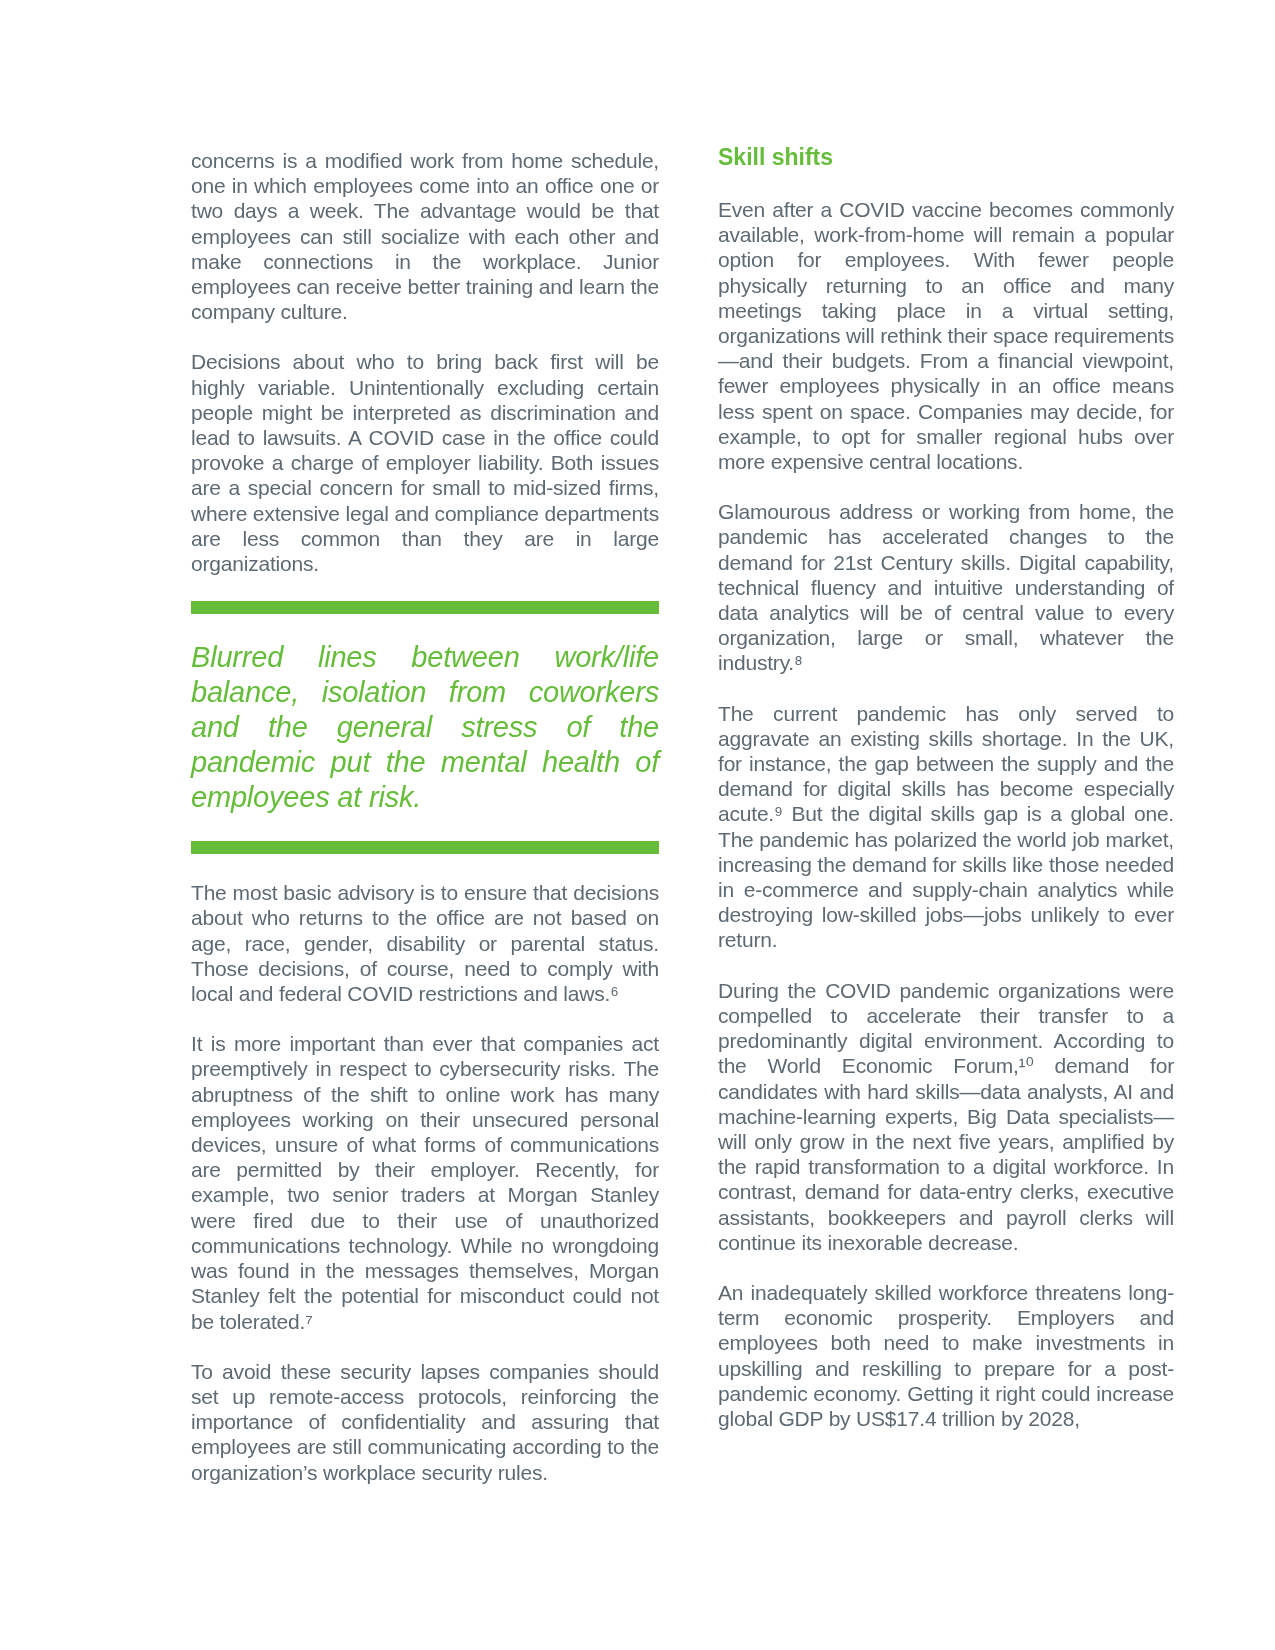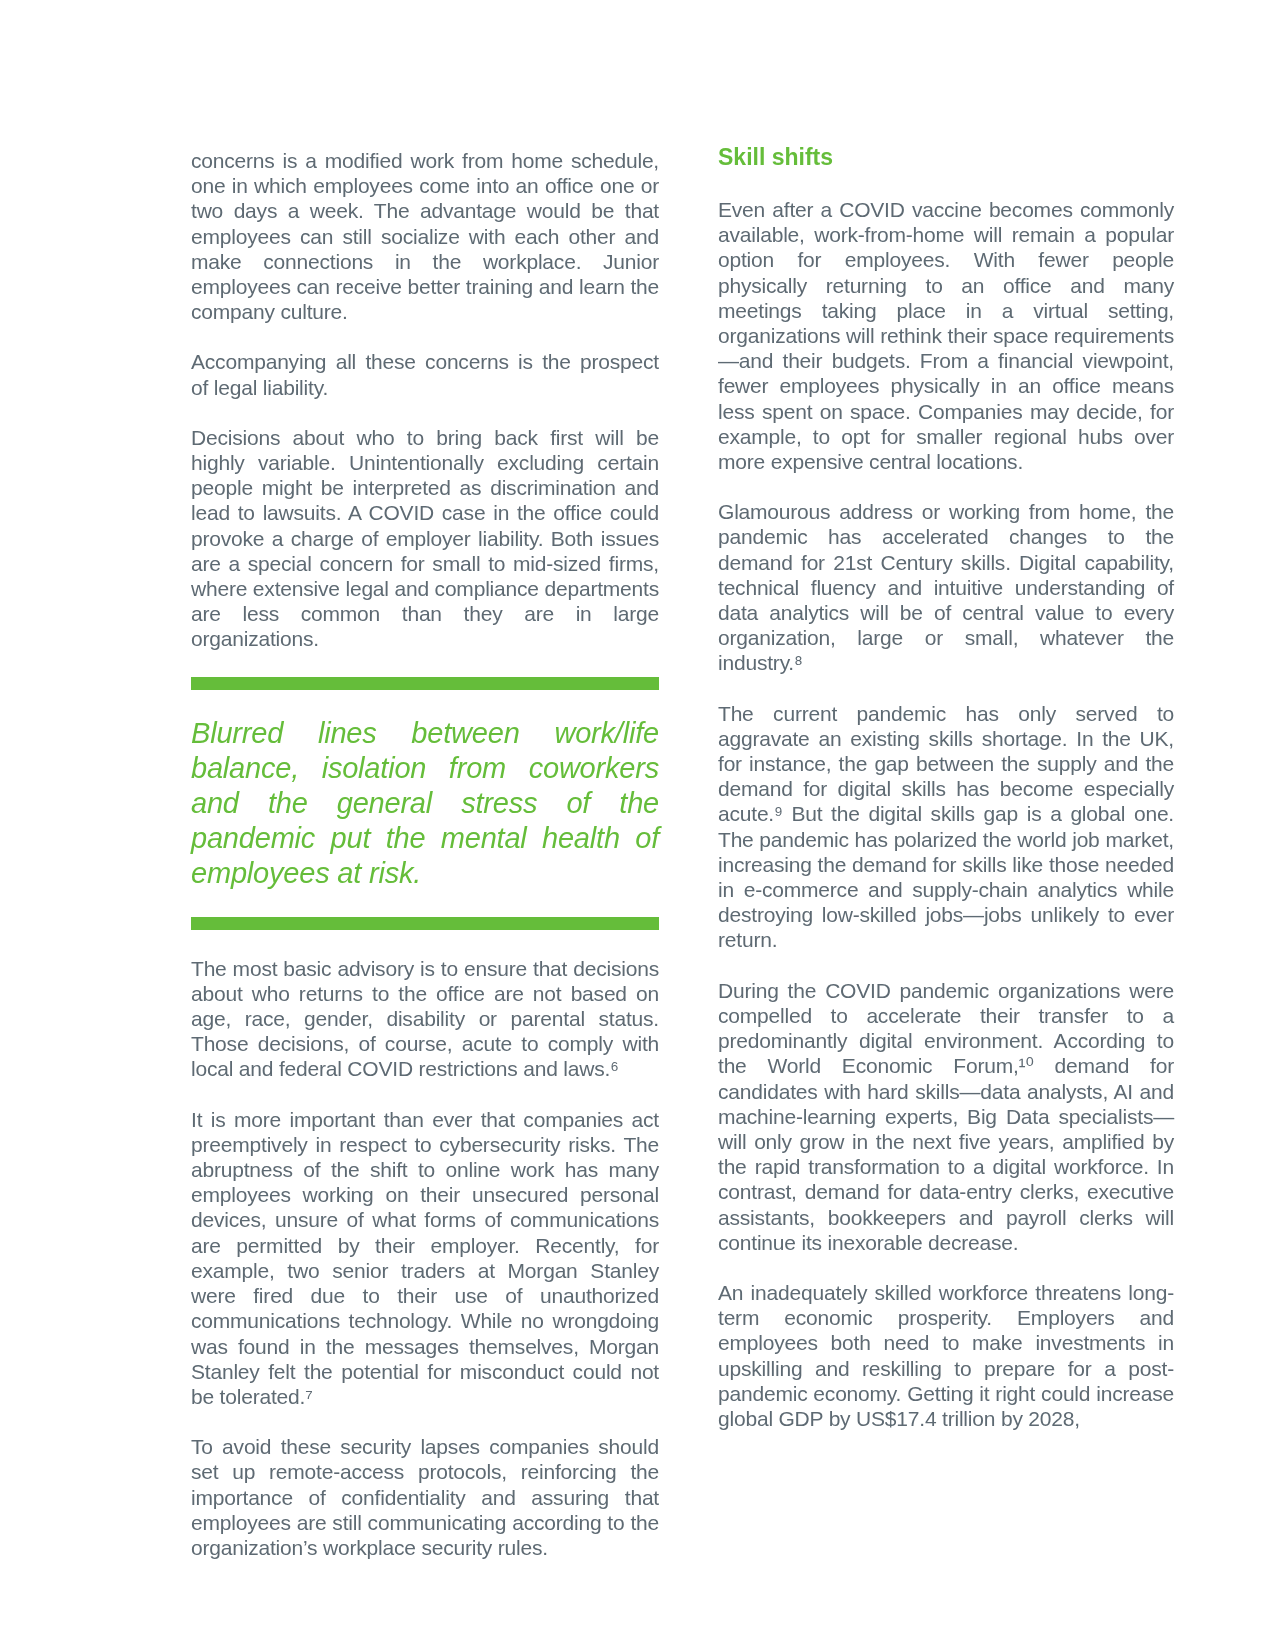--- a/index.html
+++ b/index.html
@@ -64,7 +64,6 @@
 
   <div class="col col-left">
     <p class="body">concerns is a modified work from home schedule, one in which employees come into an office one or two days a week.  The advantage would be that employees can still socialize with each other and make connections in the workplace.  Junior employees can receive better training and learn the company culture.</p>
-    <p class="body">Accompanying all these concerns is the prospect of legal liability.</p>
     <p class="body">Decisions about who to bring back first will be highly variable.  Unintentionally excluding certain people might be interpreted as discrimination and lead to lawsuits.  A COVID case in the office could provoke a charge of employer liability.  Both issues are a special concern for small to mid-sized firms, where extensive legal and compliance departments are less common than they are in large organizations.</p>
 
     <div class="rule"></div>

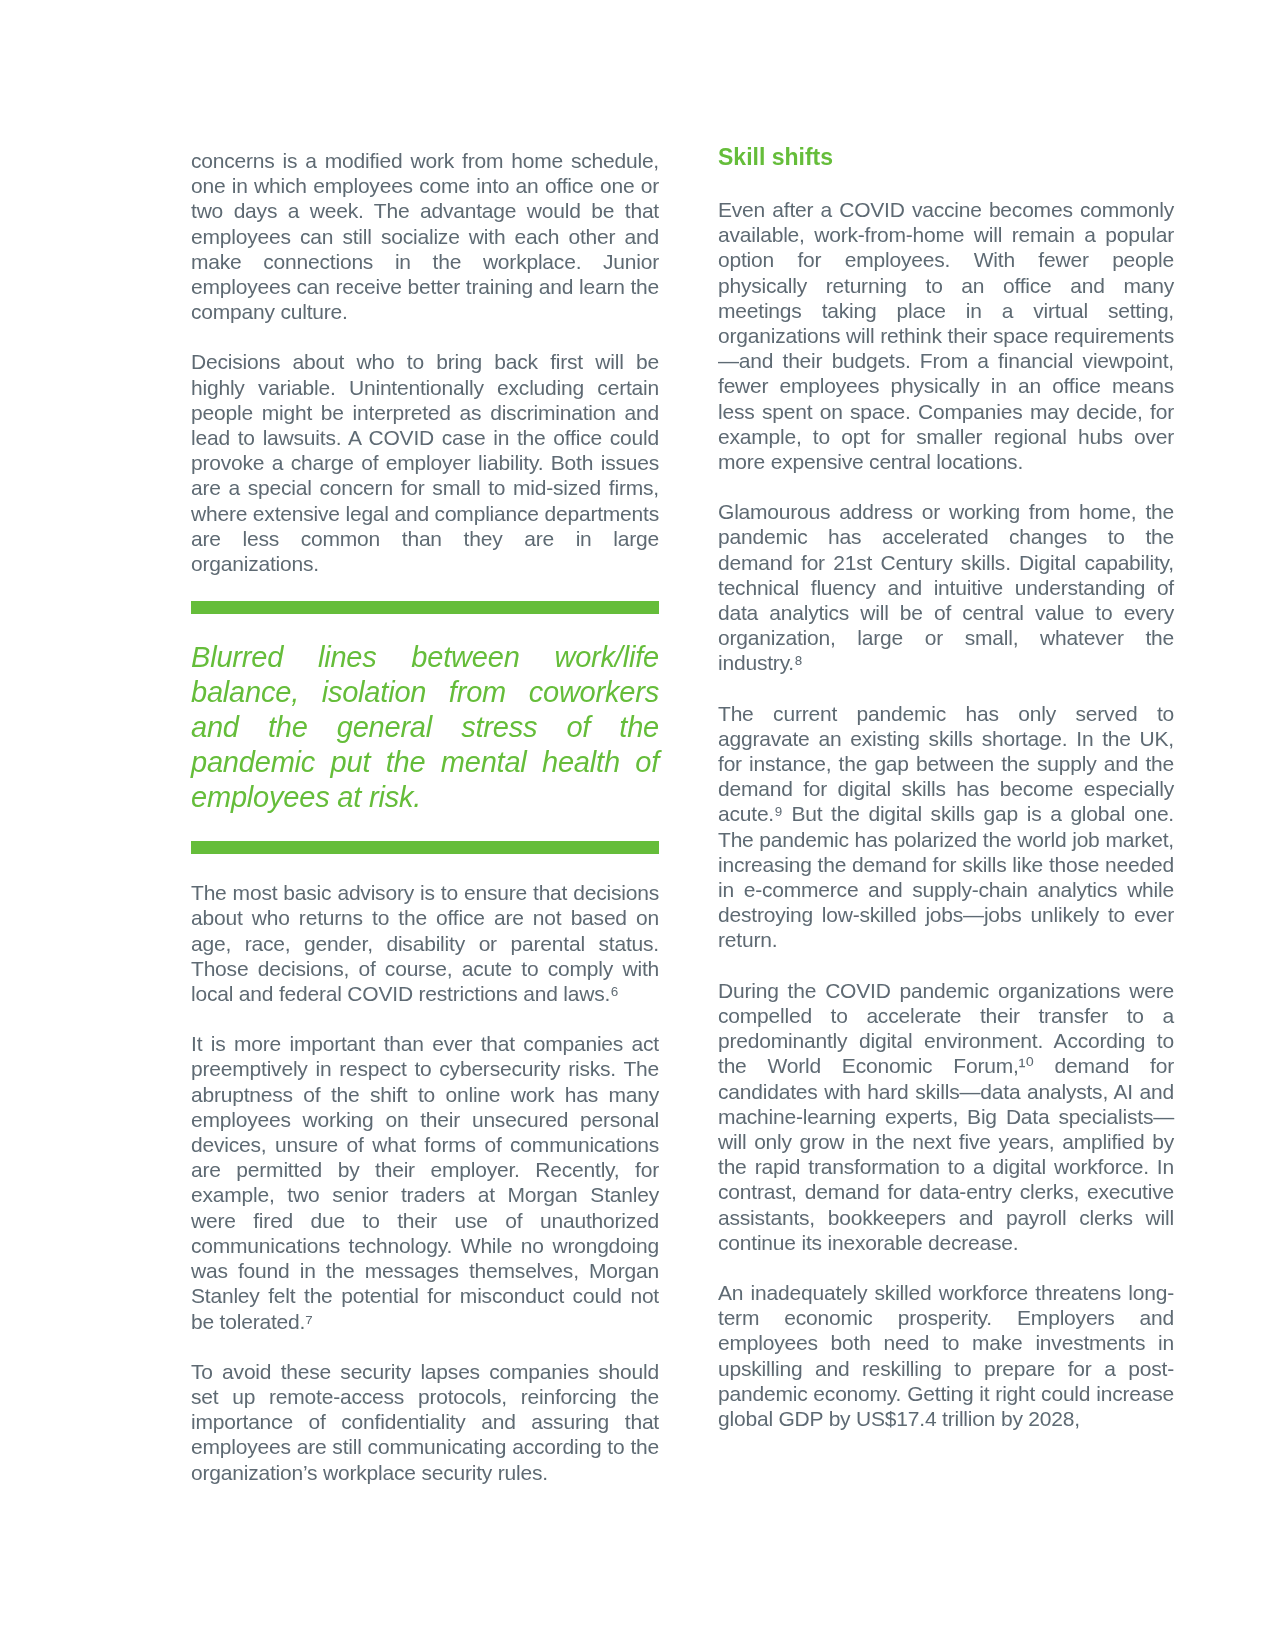--- a/index.html
+++ b/index.html
@@ -72,7 +72,7 @@
 
     <div class="rule"></div>
 
-    <p class="body">The most basic advisory is to ensure that decisions about who returns to the office are not based on age, race, gender, disability or parental status.  Those decisions, of course, acute to comply with local and federal COVID restrictions and laws.⁶</p>
+    <p class="body">The most basic advisory is to ensure that decisions about who returns to the office are not based on age, race, gender, disability or parental status.  Those decisions, of course, need to comply with local and federal COVID restrictions and laws.⁶</p>
     <p class="body">It is more important than ever that companies act preemptively in respect to cybersecurity risks.  The abruptness of the shift to online work has many employees working on their unsecured personal devices, unsure of what forms of communications are permitted by their employer.  Recently, for example, two senior traders at Morgan Stanley were fired due to their use of unauthorized communications technology.  While no wrongdoing was found in the messages themselves, Morgan Stanley felt the potential for misconduct could not be tolerated.⁷</p>
     <p class="body">To avoid these security lapses companies should set up remote-access protocols, reinforcing the importance of confidentiality and assuring that employees are still communicating according to the organization’s workplace security rules.</p>
   </div>

